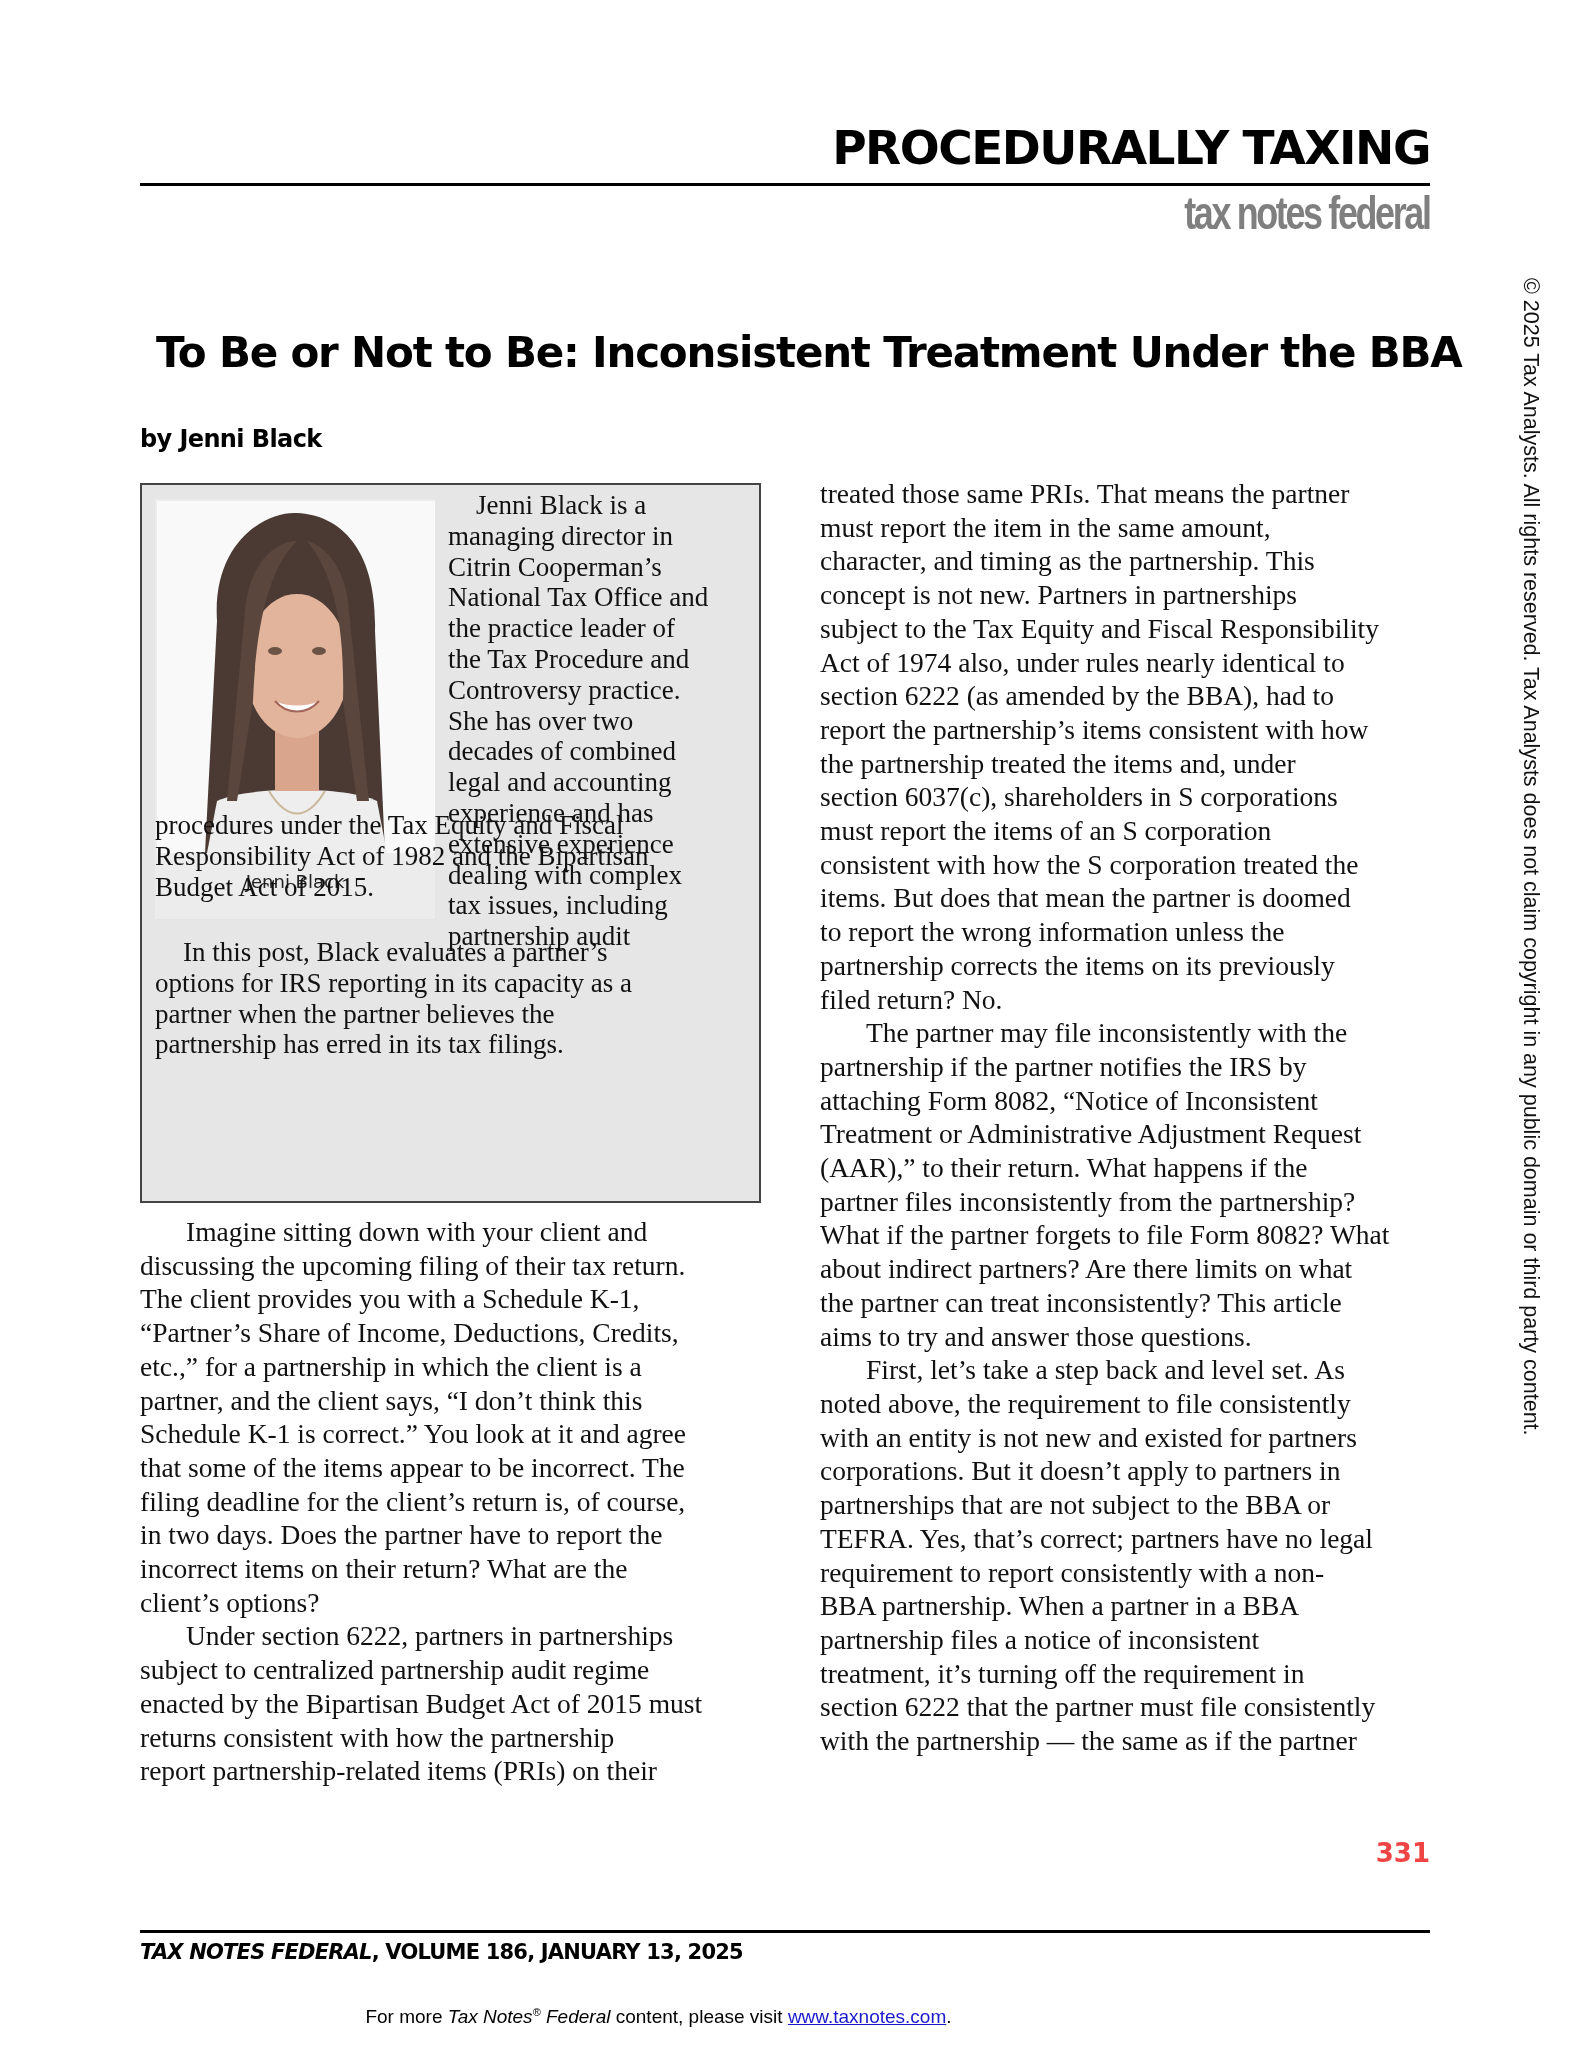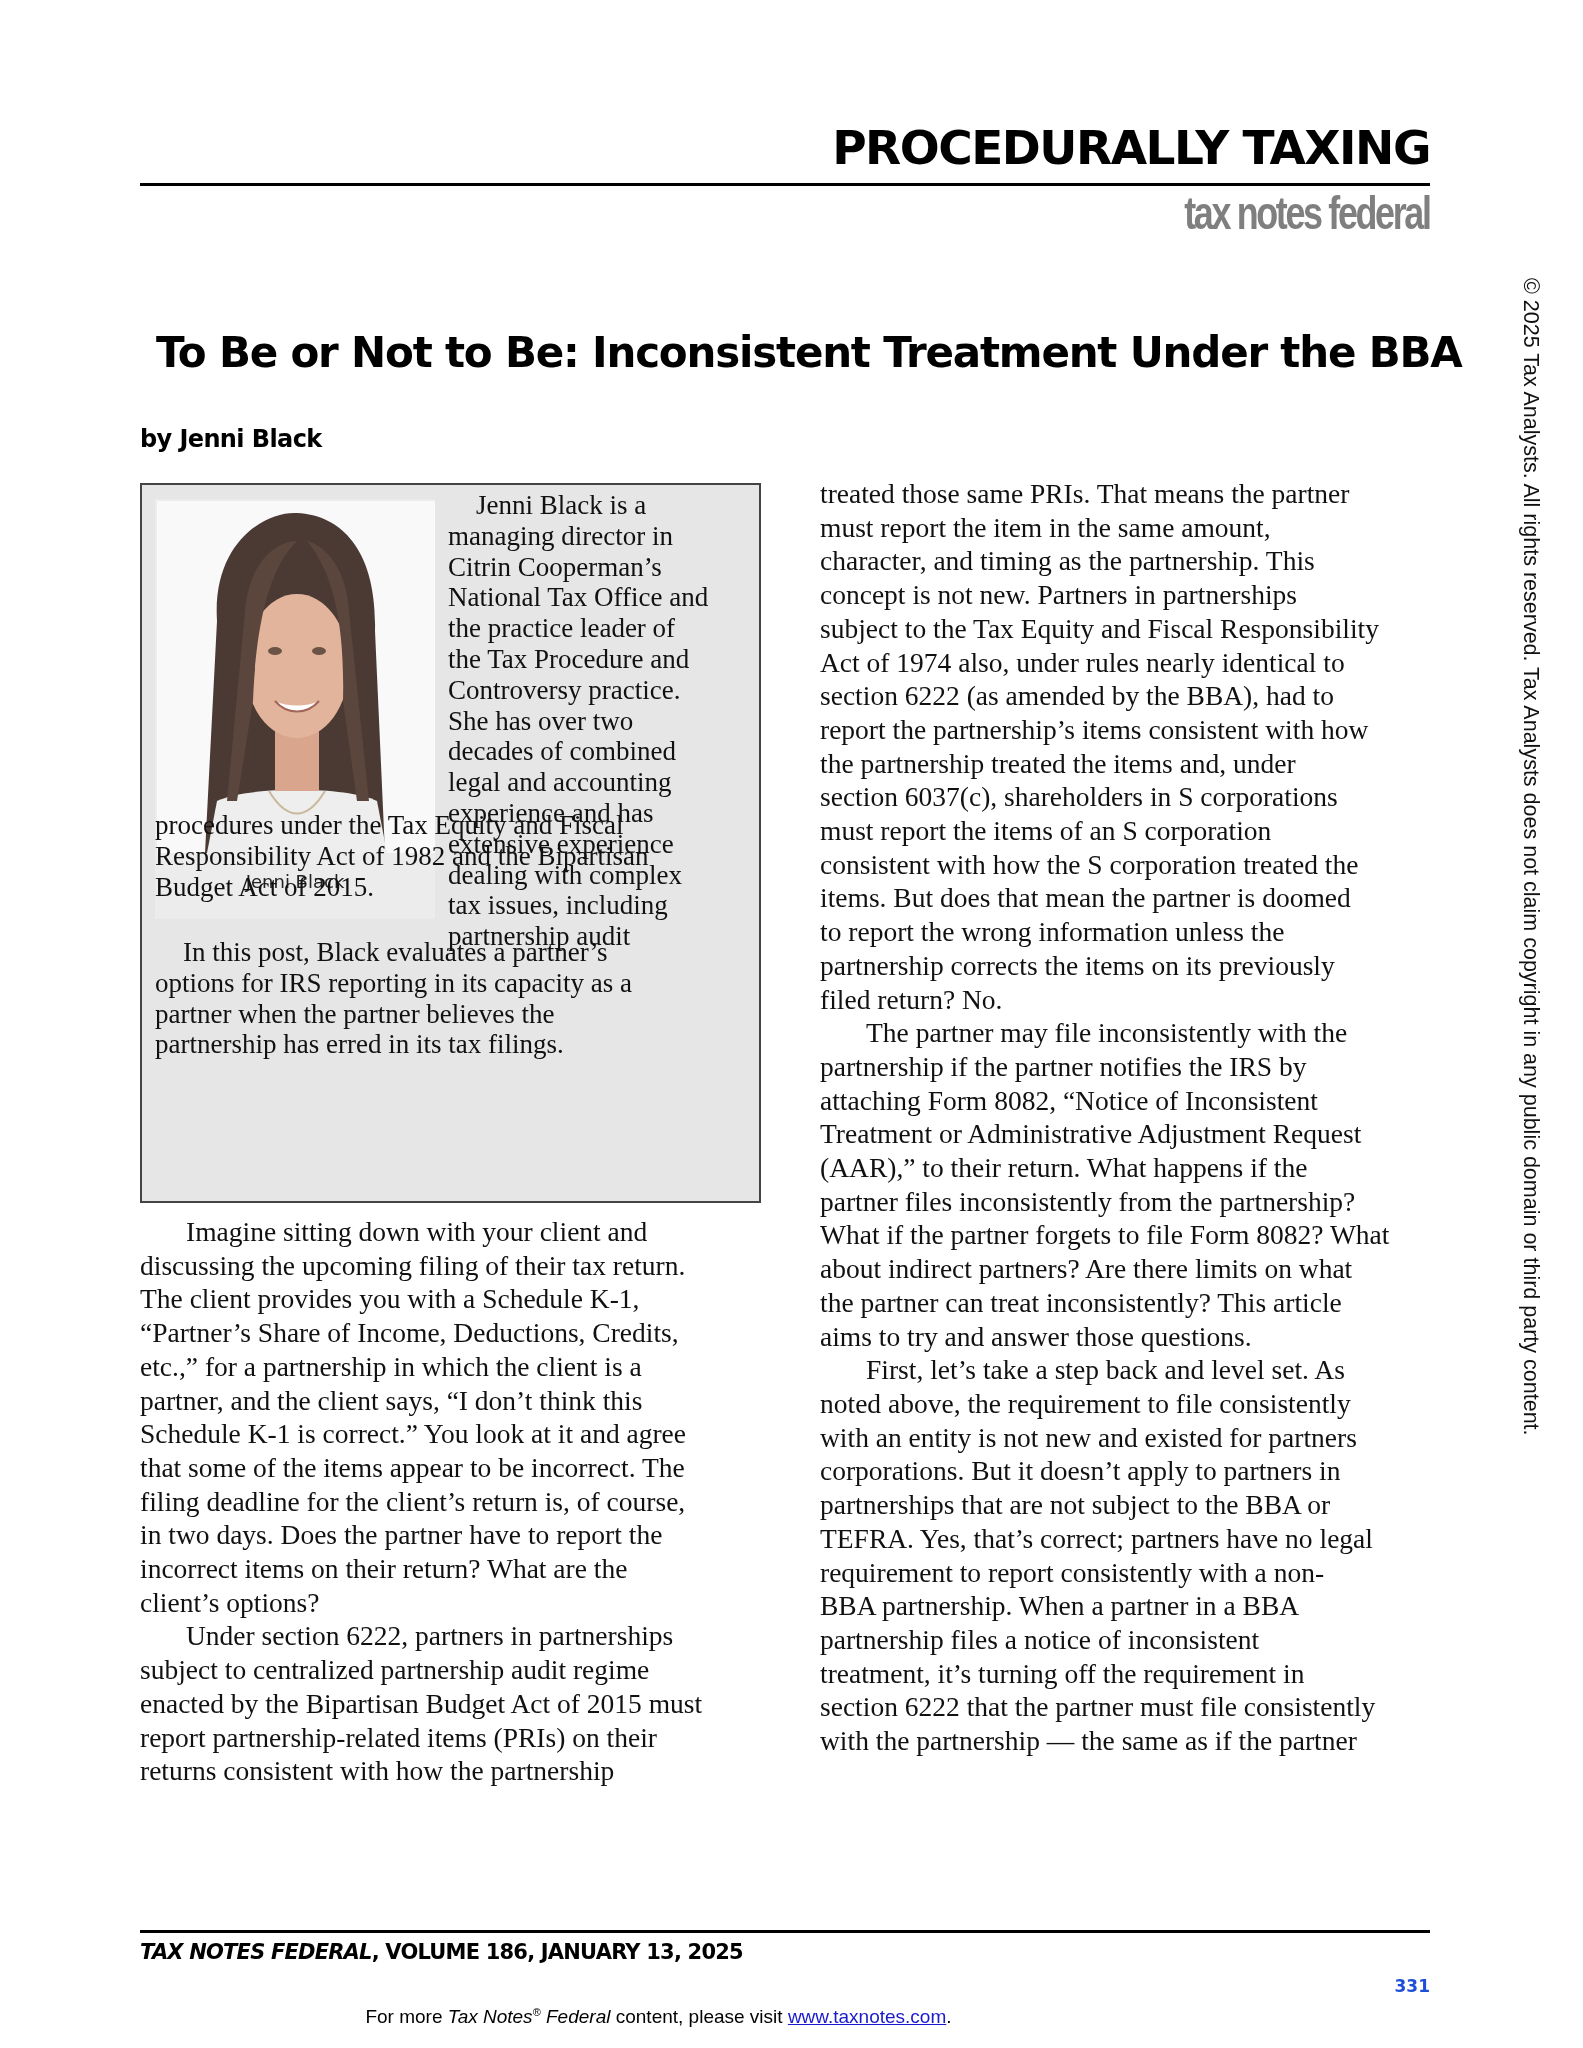--- a/index.html
+++ b/index.html
@@ -173,8 +173,8 @@
     <span class="line indent">Under section 6222, partners in partnerships</span>
     <span class="line">subject to centralized partnership audit regime</span>
     <span class="line">enacted by the Bipartisan Budget Act of 2015 must</span>
+    <span class="line">returns consistent with how the partnership</span>
     <span class="line">report partnership-related items (PRIs) on their</span>
-    <span class="line">returns consistent with how the partnership</span>
   </div>
 <div class="col col-right" id="col-right">
     <span class="line">treated those same PRIs. That means the partner</span>

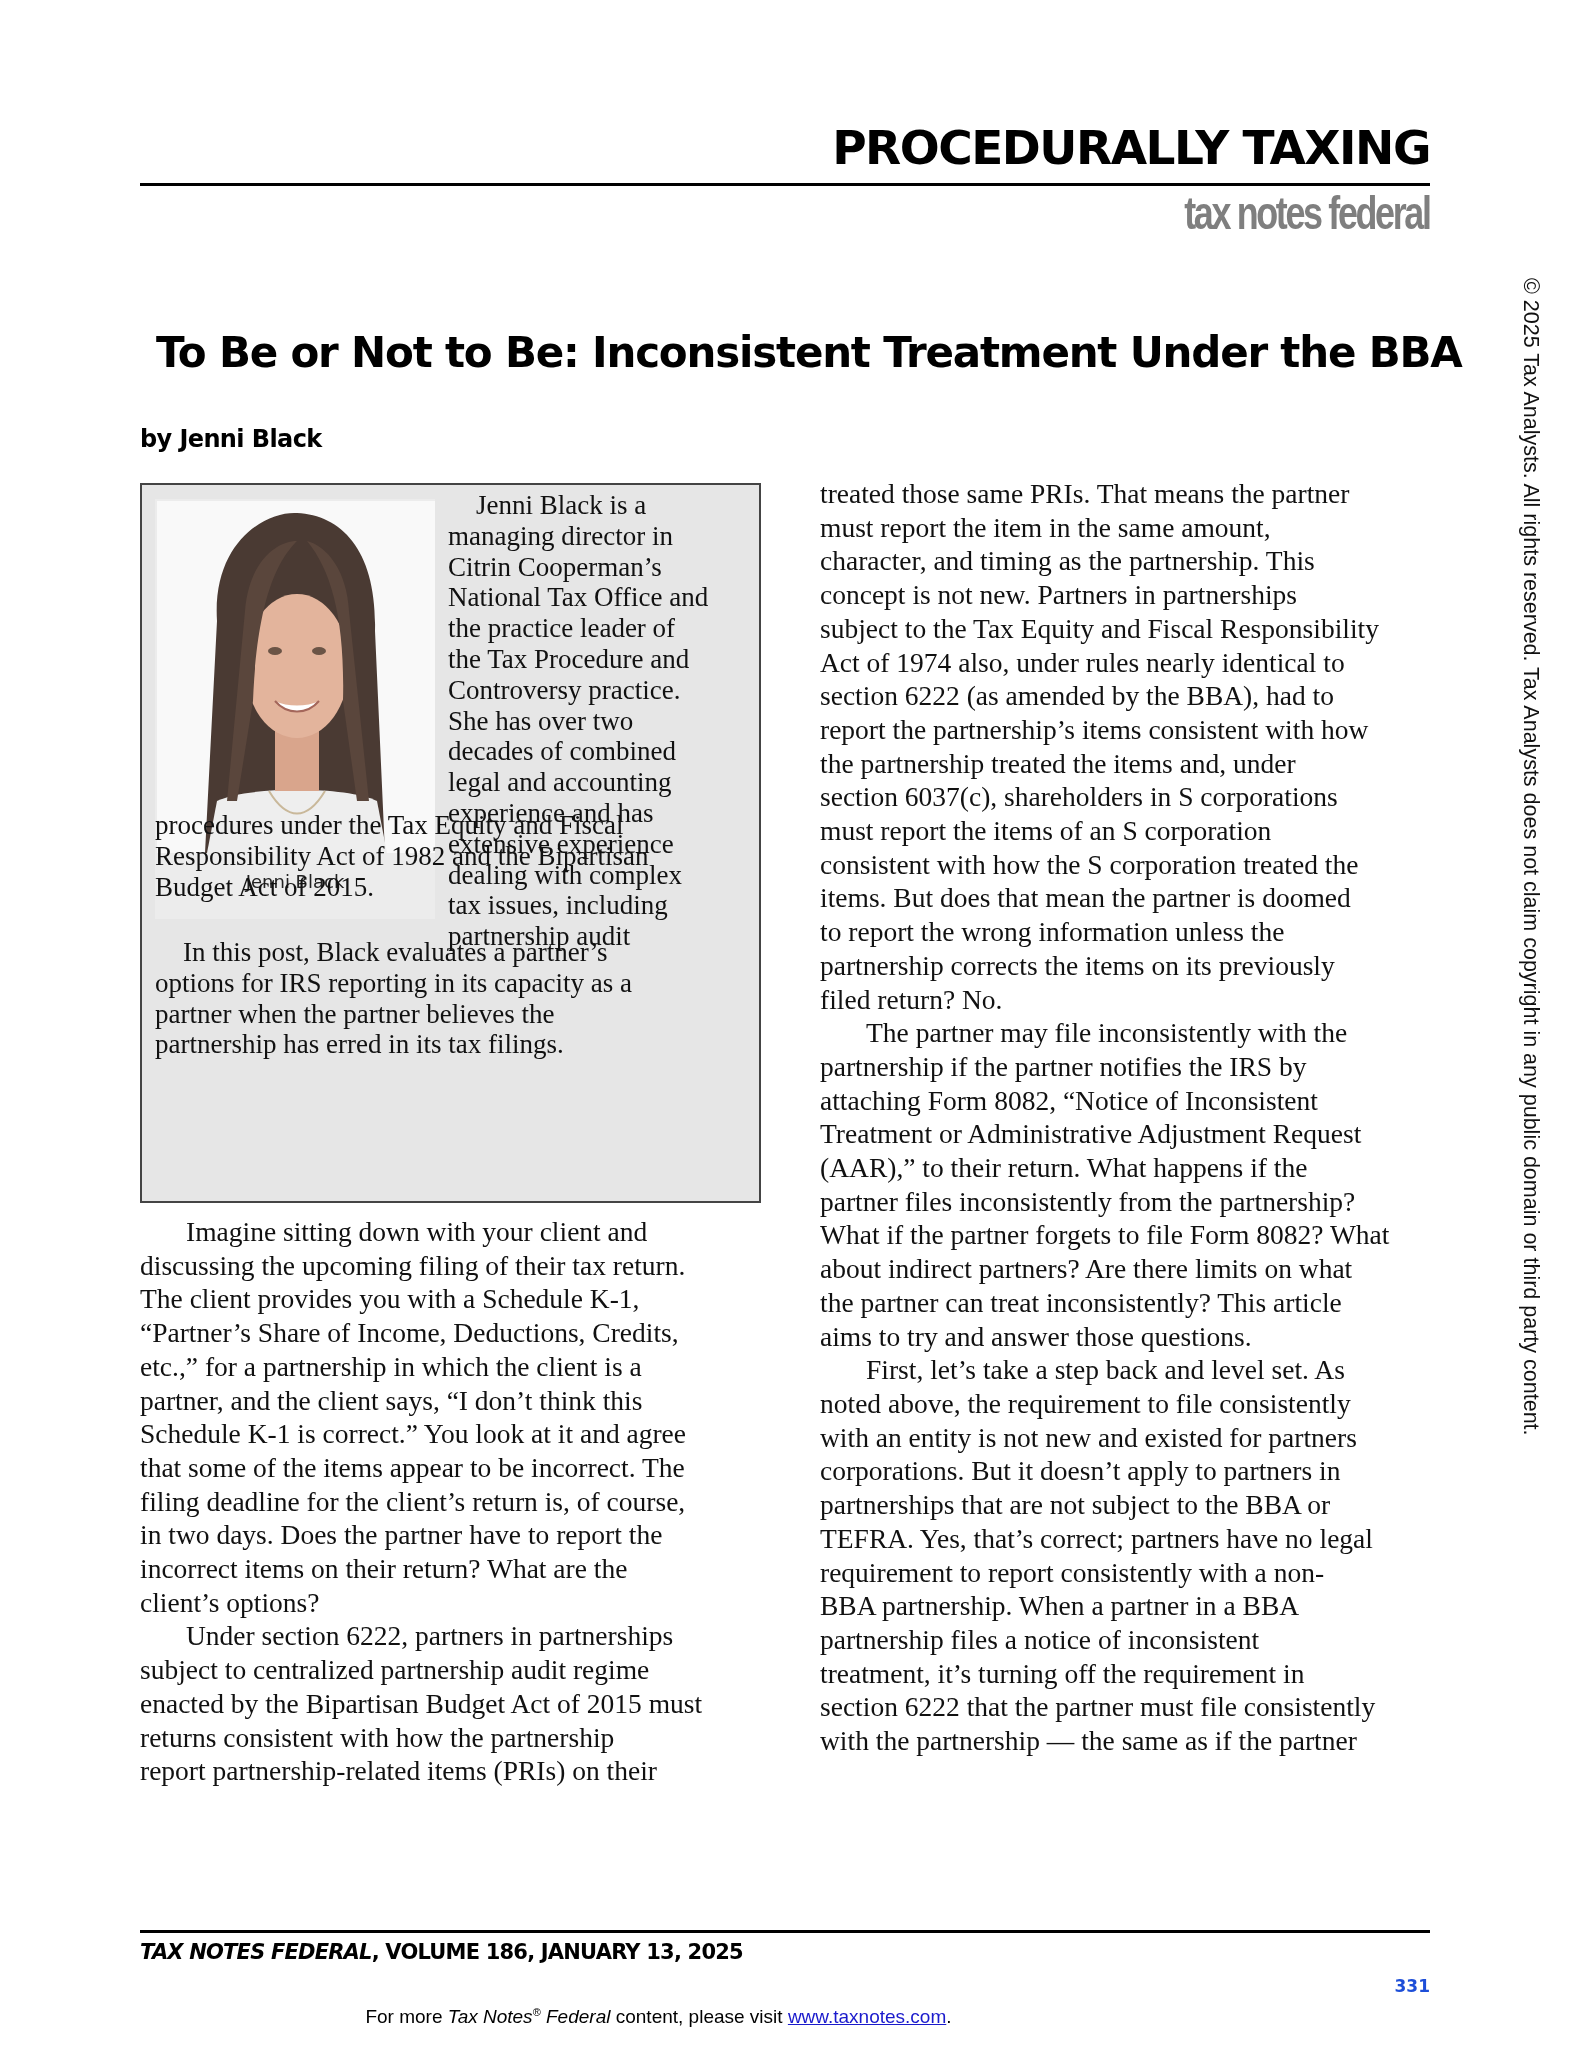--- a/index.html
+++ b/index.html
@@ -77,8 +77,8 @@
   }
   .footer-left em { font-style: italic; }
   .footer-page {
-    position: absolute; right: 153px; top: 1976px;
-    font-family: "DejaVu Sans", sans-serif; font-weight: bold; font-size: 17px; color: #1d4ed8;
+    position: absolute; right: 153px; top: 1838px;
+    font-family: "DejaVu Sans", sans-serif; font-weight: bold; font-size: 26px; color: #ef4444;
   }
   .promo {
     position: absolute; left: 0; width: 1317px; top: 2006px; text-align: center;

